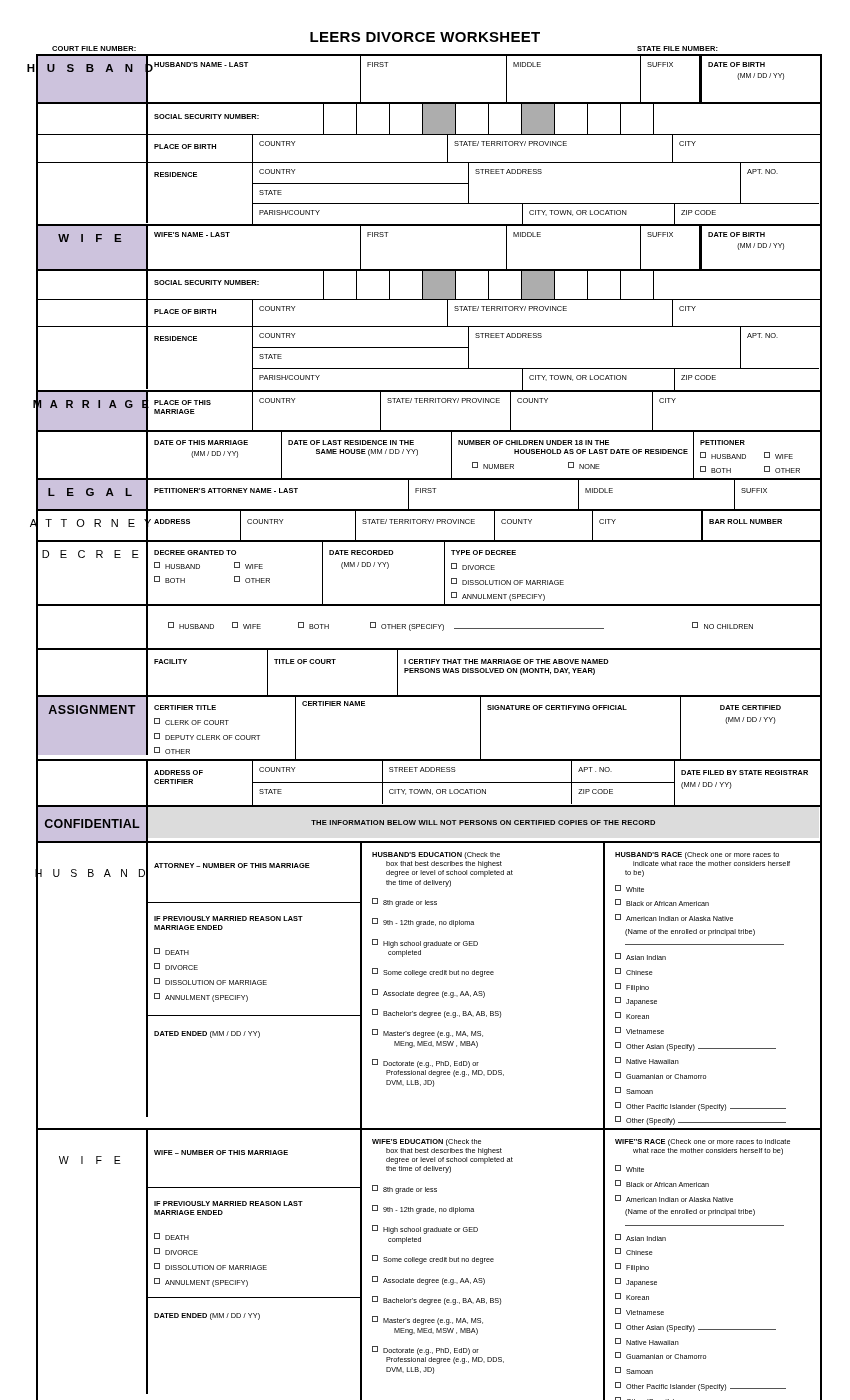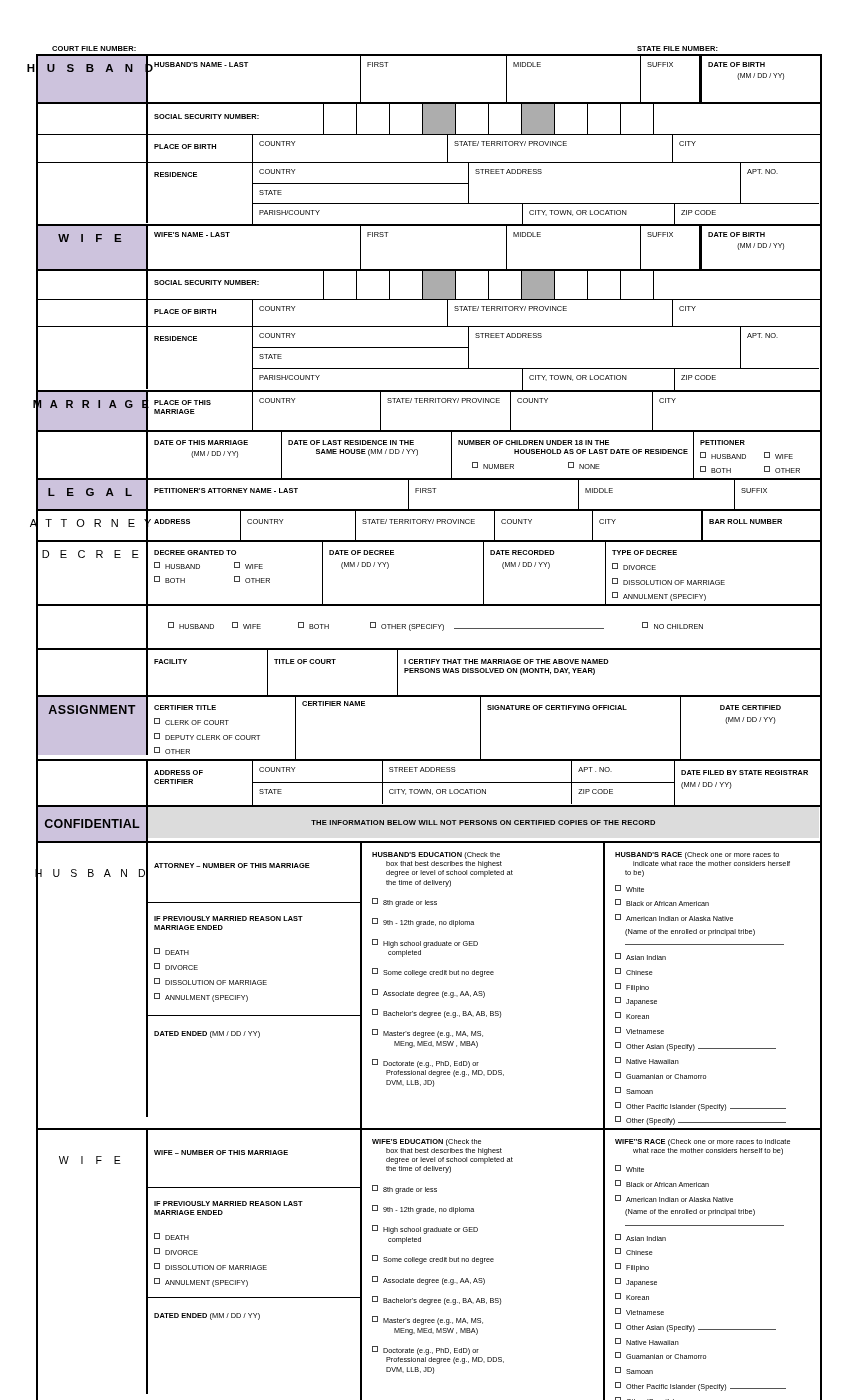--- a/index.html
+++ b/index.html
@@ -58,6 +58,7 @@
 
 <div class="page">
 
+  <div class="title">LEERS DIVORCE WORKSHEET</div>
   <div class="courtfile">COURT FILE NUMBER:</div>
   <div class="statefile">STATE FILE NUMBER:</div>
 

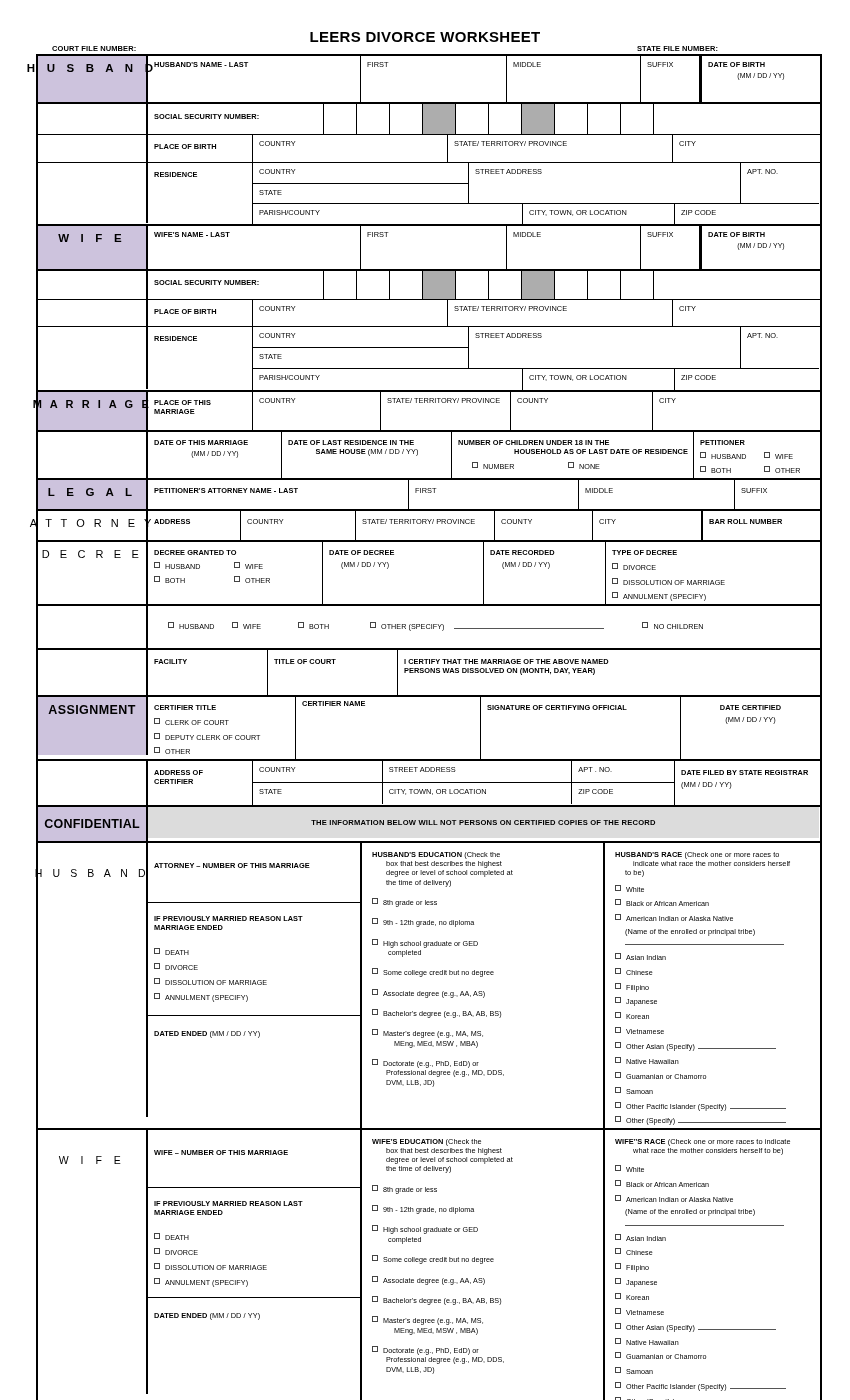--- a/index.html
+++ b/index.html
@@ -361,10 +361,6 @@
           <span class="opt" style="width:80px;"><span class="cb"></span><span>BOTH</span></span>
           <span class="opt"><span class="cb"></span><span>OTHER</span></span>
         </div>
-      </div>
-      <div class="cell" style="width:161px;padding-top:6px;">
-        <div class="lbl">DATE OF DECREE</div>
-        <div class="sub">(MM / DD / YY)</div>
       </div>
       <div class="cell" style="width:122px;padding-top:6px;">
         <div class="lbl">DATE RECORDED</div>

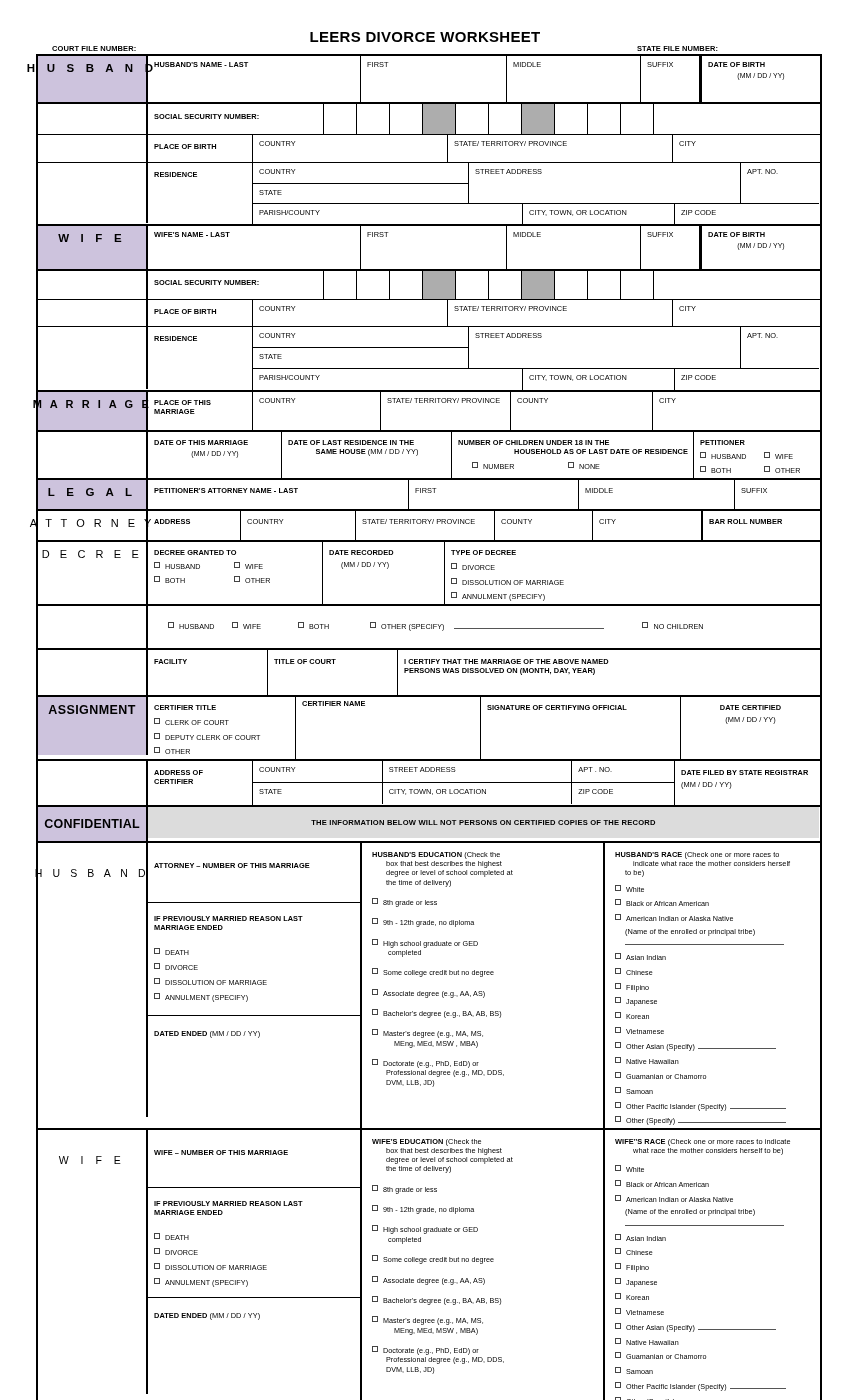--- a/index.html
+++ b/index.html
@@ -382,7 +382,7 @@
           <span class="opt" style="width:66px;"><span class="cb"></span><span>WIFE</span></span>
           <span class="opt" style="width:72px;"><span class="cb"></span><span>BOTH</span></span>
           <span class="opt"><span class="cb"></span><span>OTHER (SPECIFY)</span><span class="uline" style="width:150px;margin-left:10px;"></span></span>
-          <span class="opt" style="margin-left:38px;"><span class="cb"></span><span>NO CHILDREN</span></span>
+          <span class="opt" style="margin-left:88px;"><span class="cb"></span><span>NO CHILDREN</span></span>
         </div>
       </div>
     </div>

